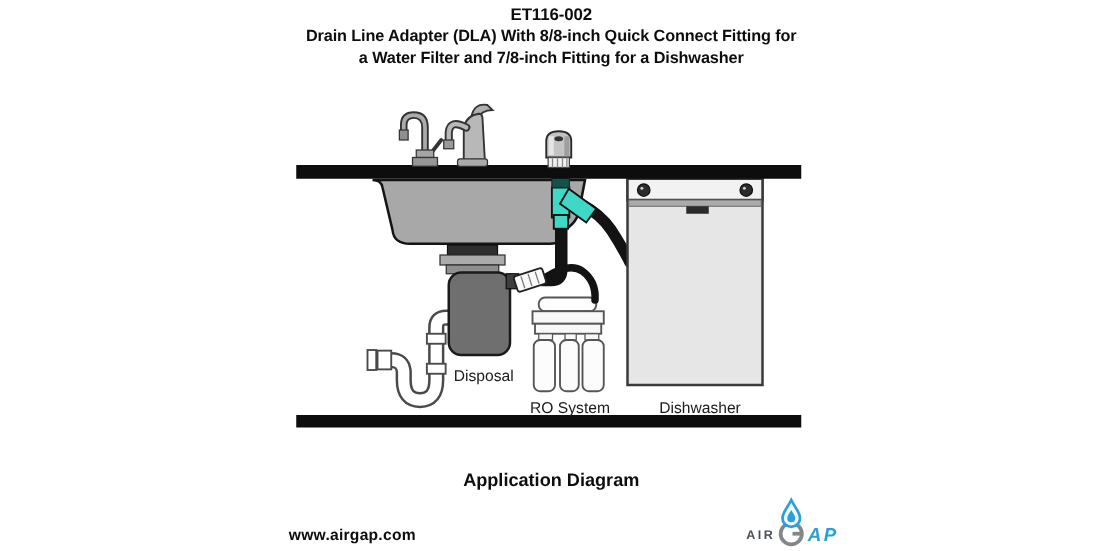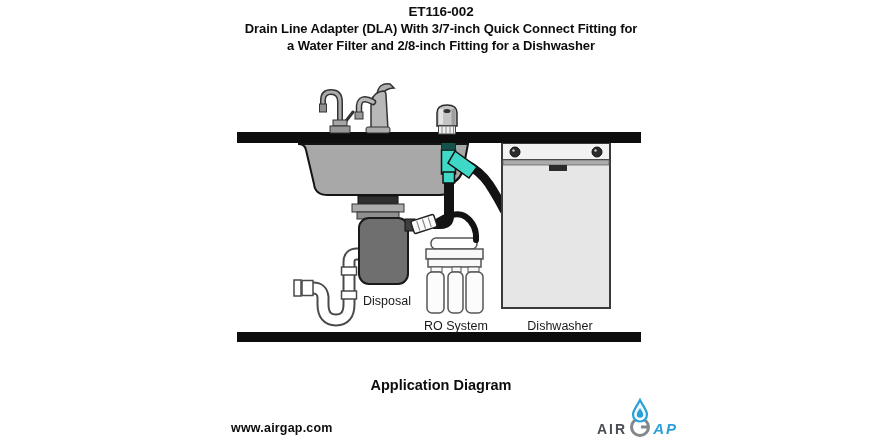--- a/index.html
+++ b/index.html
@@ -43,7 +43,7 @@
 
   <div class="hdr">
     <div class="model">ET116-002</div>
-    <div>Drain Line Adapter (DLA) With 3/7-inch Quick Connect Fitting for</div>
+    <div>Drain Line Adapter (DLA) With 8/8-inch Quick Connect Fitting for</div>
     <div>a Water Filter and 2/8-inch Fitting for a Dishwasher</div>
   </div>
 

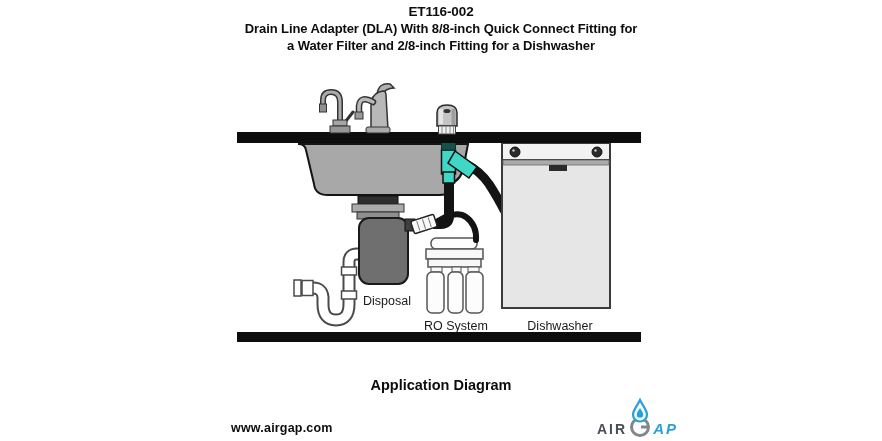--- a/index.html
+++ b/index.html
@@ -44,7 +44,7 @@
   <div class="hdr">
     <div class="model">ET116-002</div>
     <div>Drain Line Adapter (DLA) With 8/8-inch Quick Connect Fitting for</div>
-    <div>a Water Filter and 2/8-inch Fitting for a Dishwasher</div>
+    <div>a Water Filter and 7/8-inch Fitting for a Dishwasher</div>
   </div>
 
   <svg viewBox="0 0 882 441" width="882" height="441" style="position:absolute;top:0;left:0;">

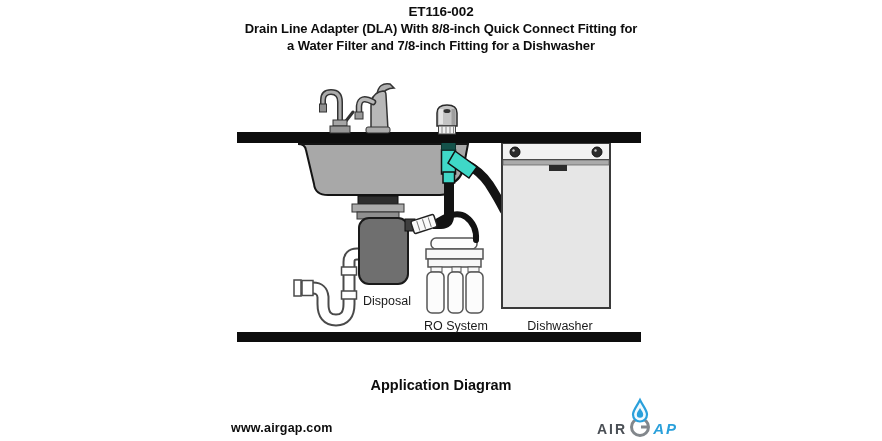--- a/index.html
+++ b/index.html
@@ -25,7 +25,7 @@
     display:flex;align-items:flex-end;
   }
   .logo .air{
-    font-weight:bold;font-size:14px;letter-spacing:2px;color:#4A4F55;line-height:14px;
+    font-weight:bold;font-size:10px;letter-spacing:2px;color:#4A4F55;line-height:14px;
     padding-bottom:3px;
   }
   .logo .gap{

